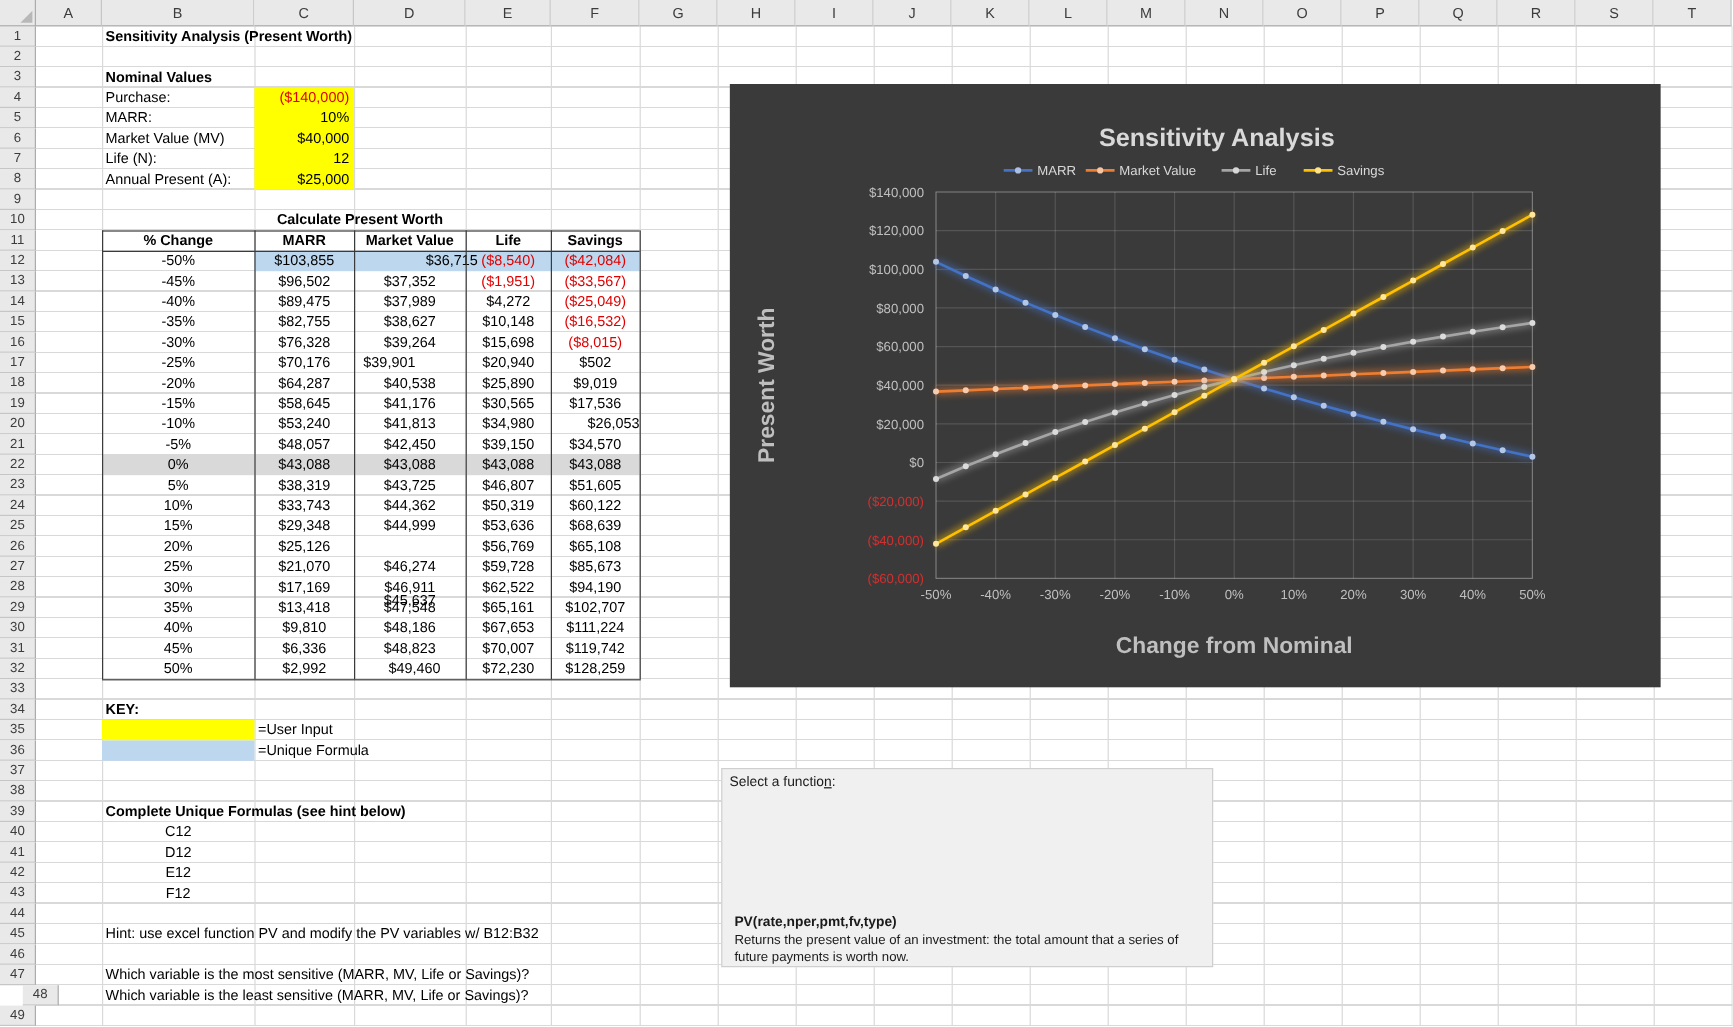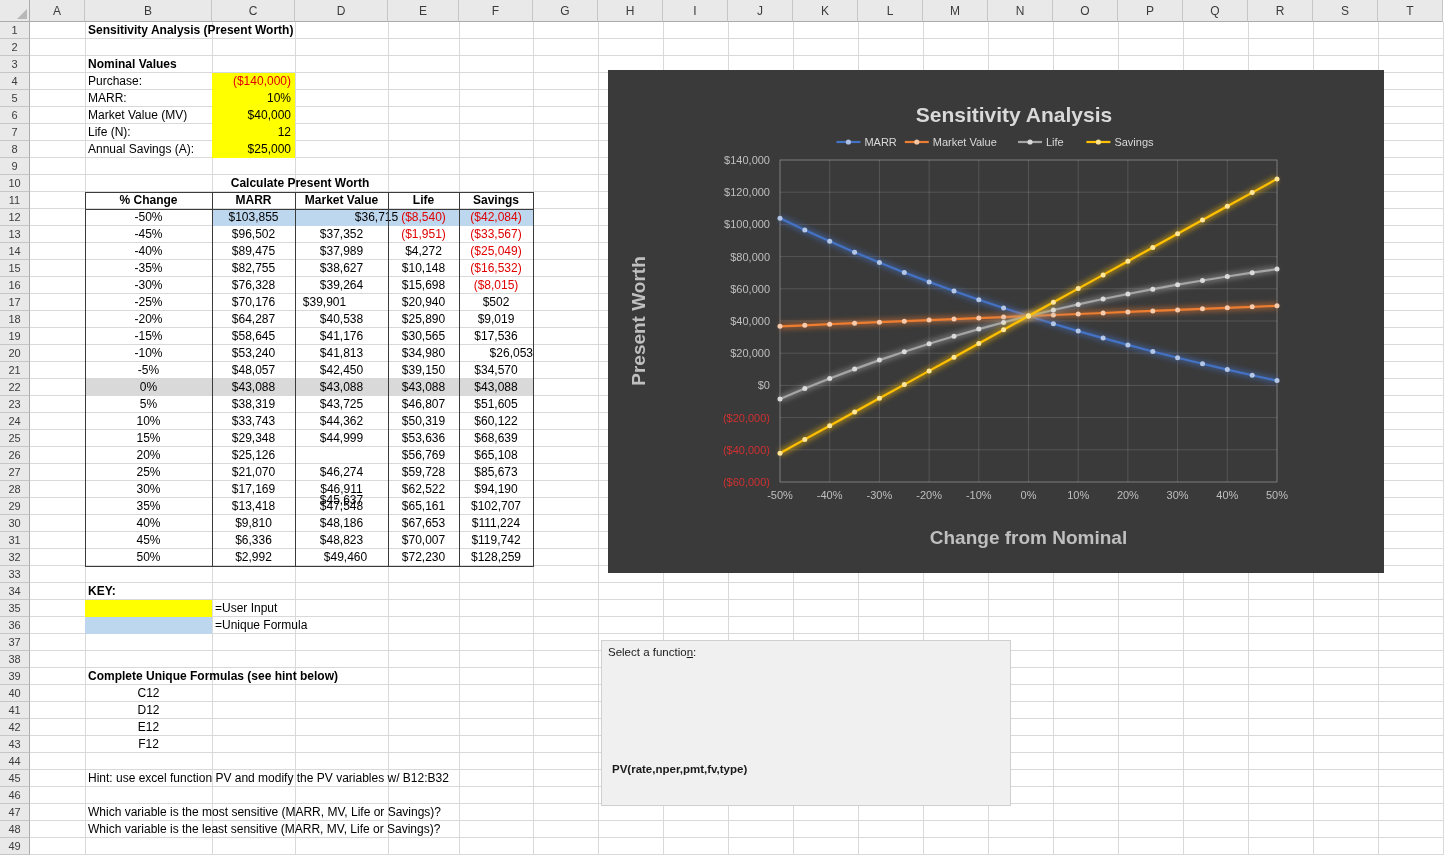--- a/index.html
+++ b/index.html
@@ -168,7 +168,7 @@
       <div class="cell ar" style="left: 212px; top: 107px; width: 83px;">$40,000</div>
       <div class="cell al" style="left: 85px; top: 124px; width: 127px;">Life (N):</div>
       <div class="cell ar" style="left: 212px; top: 124px; width: 83px;">12</div>
-      <div class="cell al" style="left: 85px; top: 141px; width: 127px;">Annual Savings (A):</div>
+      <div class="cell al" style="left: 85px; top: 141px; width: 127px;">Annual Present (A):</div>
       <div class="cell ar" style="left: 212px; top: 141px; width: 83px;">$25,000</div>
       <div class="cell b ac" style="left: 212px; top: 175px; width: 176px;">Calculate Present Worth</div>
       <div class="cell b ac" style="left: 85px; top: 192px; width: 127px;">% Change</div>

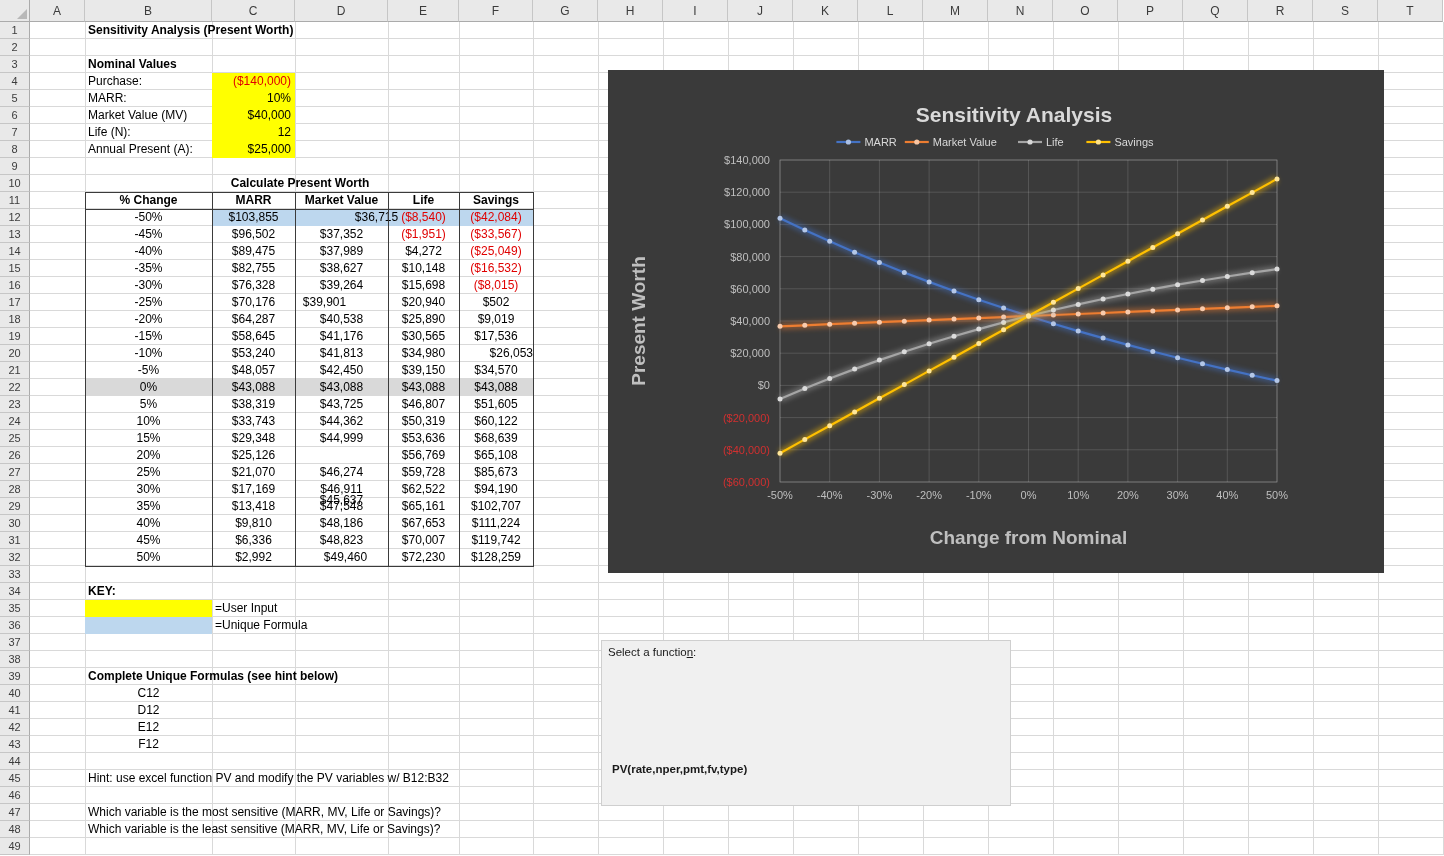--- a/index.html
+++ b/index.html
@@ -471,6 +471,7 @@
   <div id="dialog">
     <div id="dlg-label">Select a functio<u>n</u>:</div>
     <div id="dlg-sig">PV(rate,nper,pmt,fv,type)</div>
+    <div id="dlg-desc">Returns the present value of an investment: the total amount that a series of future payments is worth now.</div>
   </div>
 </div>
 

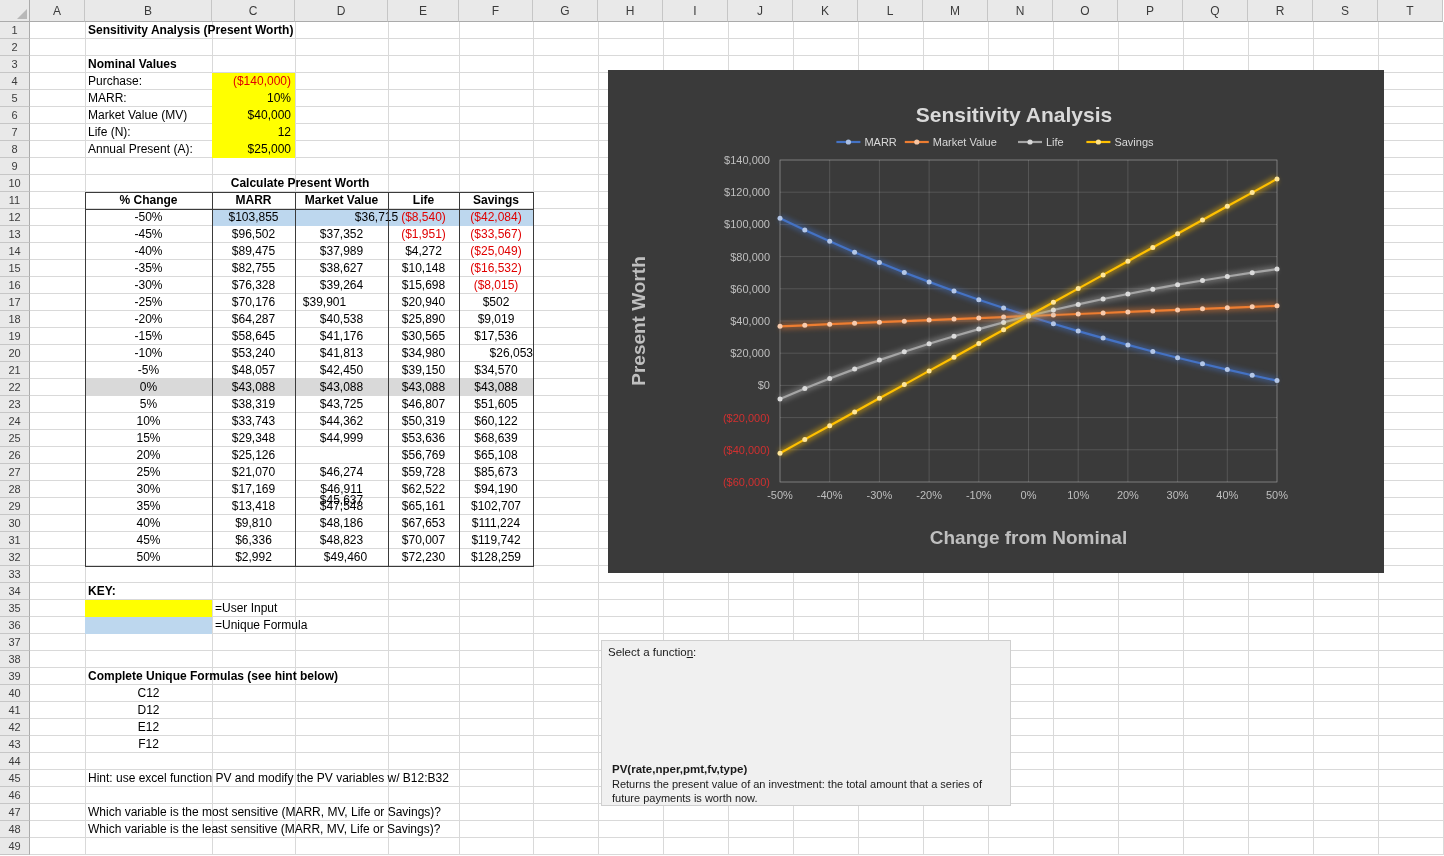--- a/index.html
+++ b/index.html
@@ -130,7 +130,7 @@
       <div class="row-h" style="top: 770px; height: 17px;">45</div>
       <div class="row-h" style="top: 787px; height: 17px;">46</div>
       <div class="row-h" style="top: 804px; height: 17px;">47</div>
-      <div class="row-h" style="top: 821px; height: 17px;">48</div>
+      <div class="row-h" style="top: 821px; height: 17px; margin-left: 19px;">48</div>
       <div class="row-h" style="top: 838px; height: 17px;">49</div>
     </div>
   <div id="grid">

